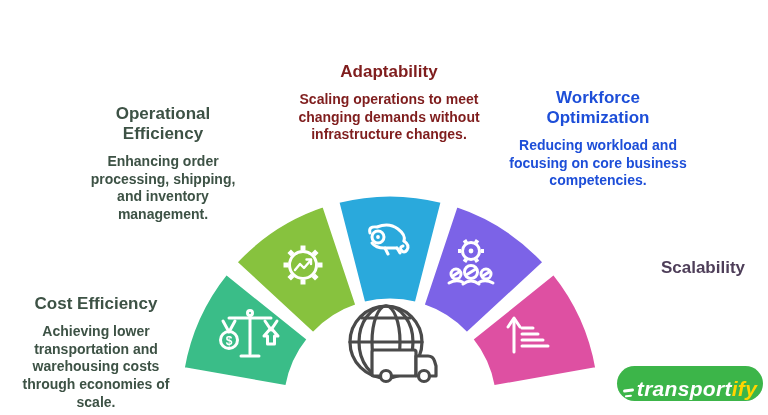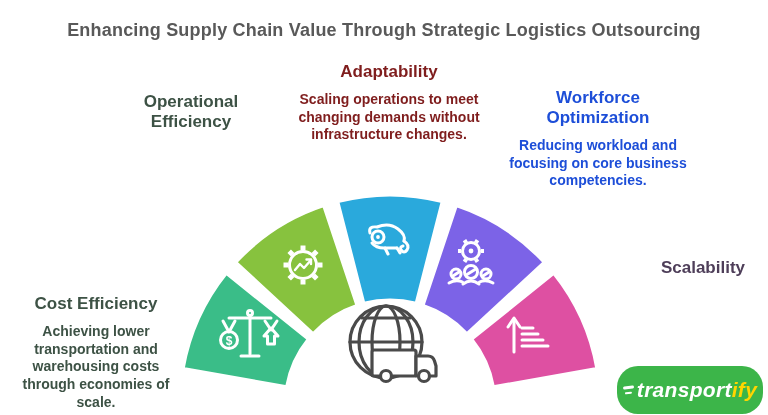--- a/index.html
+++ b/index.html
@@ -53,7 +53,6 @@
 
 <div class="canvas">
 
-  <h1 class="title">Enhancing Supply Chain Value Through Strategic Logistics Outsourcing</h1>
 
   <div class="feature f-operational">
     <div class="f-heading c-green">Operational Efficiency</div>

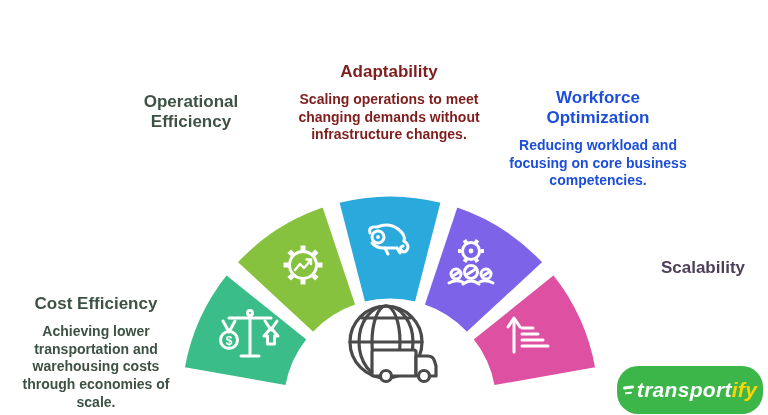--- a/index.html
+++ b/index.html
@@ -20,7 +20,7 @@
   .c-indigo { color:#1d4ed8; }
   .c-plum   { color:#4E3E59; }
   .f-cost         { left:10px;  top:258px; width:172px;margin-top:36px; }
-  .f-operational  { left:84px;  top:92px;  width:158px;margin-left:28px; }
+  .f-operational  { left:84px;  top:104px;  width:158px; }
   .f-adaptability { left:297px; top:62px;  width:184px; }
   .f-workforce    { left:504px; top:88px;  width:188px; }
   .f-scalability  { left:576px; top:258px; width:184px;margin-left:35px; }

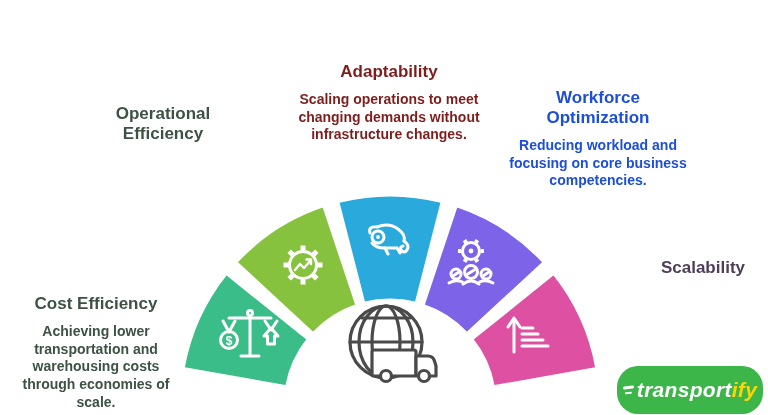--- a/index.html
+++ b/index.html
@@ -56,6 +56,7 @@
 
   <div class="feature f-operational">
     <div class="f-heading c-green">Operational Efficiency</div>
+    <div class="f-body c-green">Enhancing order processing, shipping, and inventory management.</div>
   </div>
 
   <div class="feature f-adaptability">

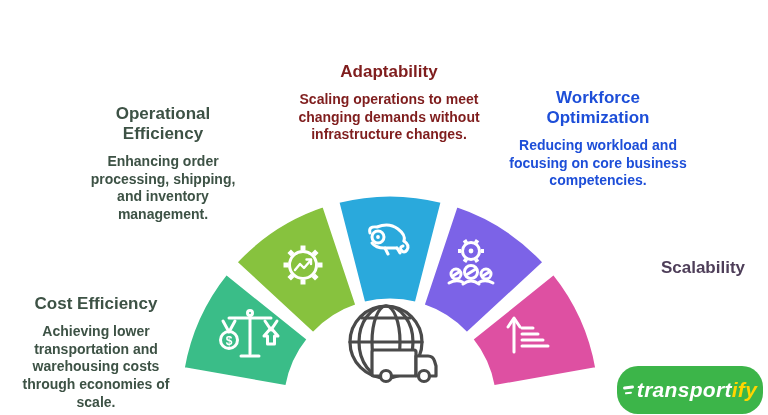--- a/index.html
+++ b/index.html
@@ -31,9 +31,9 @@
   .center-icon { stroke:#4A4A4A; stroke-width:3.2; fill:none; stroke-linecap:round; stroke-linejoin:round; }
   .mask { fill:#FFFFFF; }
   .logo {
-    position:absolute; left:617px; top:366px; width:146px; height:48px;
+    position:absolute; left:617px; top:366px; width:146px; height:35px;
     background:#3CB549; border-radius:21px;
-    display:flex; align-items:center; justify-content:center;
+    display:flex; align-items:flex-end; justify-content:center;
   }
   .logo-text { font-size:21px; font-weight:bold; font-style:italic; letter-spacing:0.3px; }
   .logo-main { color:#FFFFFF; }

